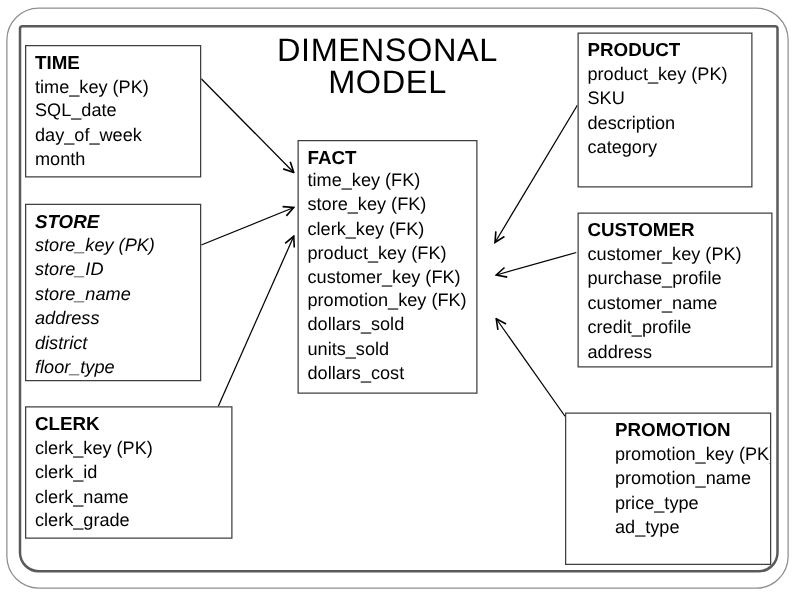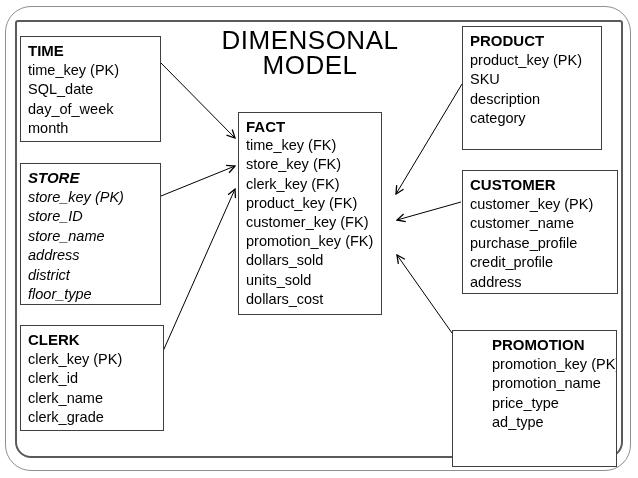--- a/index.html
+++ b/index.html
@@ -125,8 +125,8 @@
   <div class="entity" id="box-customer">
     <div class="ename">CUSTOMER</div>
     <div class="efield">customer_key (PK)</div>
+    <div class="efield">purchase_profile</div>
     <div class="efield">customer_name</div>
-    <div class="efield">purchase_profile</div>
     <div class="efield">credit_profile</div>
     <div class="efield">address</div>
   </div>

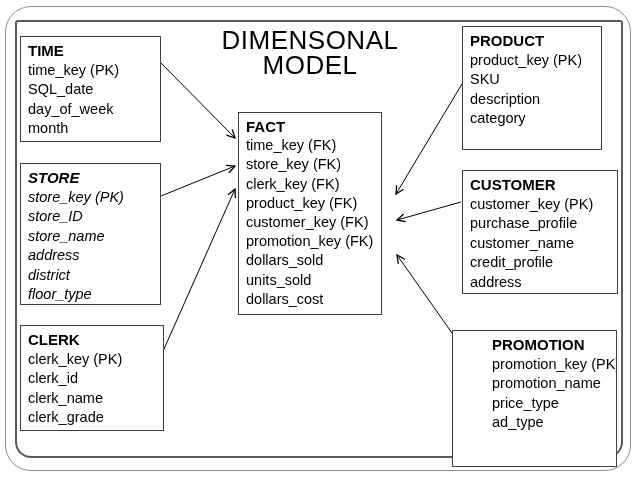--- a/index.html
+++ b/index.html
@@ -37,7 +37,7 @@
   .entity .ename { font-weight: bold; font-size: 15px; }
   #box-time      { left: 20px;  top: 36px;  width: 141px; height: 106px; }
   #box-store     { left: 20px;  top: 163px; width: 141px; height: 142px; font-style: italic; }
-  #box-clerk     { left: 20px;  top: 325px; width: 144px; height: 106px; }
+  #box-clerk     { left: 20px;  top: 325px; width: 166px; height: 106px; }
   #box-fact      { left: 238px; top: 112px; width: 144px; height: 203px; line-height: 19.2px; }
   #box-product   { left: 462px; top: 26px;  width: 140px; height: 124px; }
   #box-customer  { left: 462px; top: 170px; width: 156px; height: 124px; }

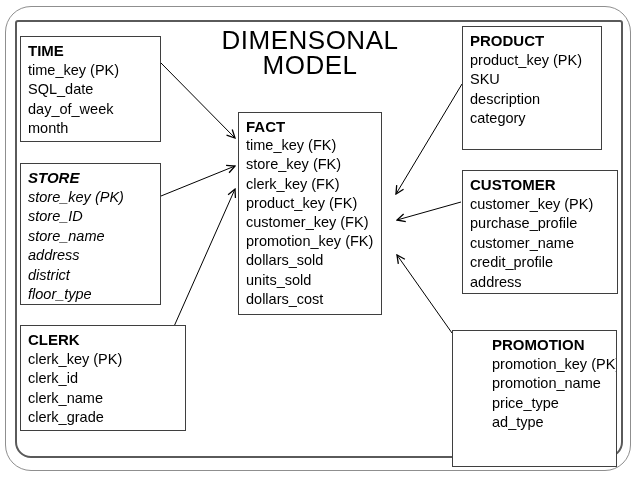--- a/index.html
+++ b/index.html
@@ -41,7 +41,7 @@
   #box-fact      { left: 238px; top: 112px; width: 144px; height: 203px; line-height: 19.2px; }
   #box-product   { left: 462px; top: 26px;  width: 140px; height: 124px; }
   #box-customer  { left: 462px; top: 170px; width: 156px; height: 124px; }
-  #box-promotion { left: 452px; top: 330px; width: 165px; height: 137px; padding-left: 39px; }
+  #box-promotion { left: 452px; top: 330px; width: 165px; height: 122px; padding-left: 39px; }
   svg.arrows {
     position: absolute; left: 0; top: 0; width: 638px; height: 478px;
     pointer-events: none;

